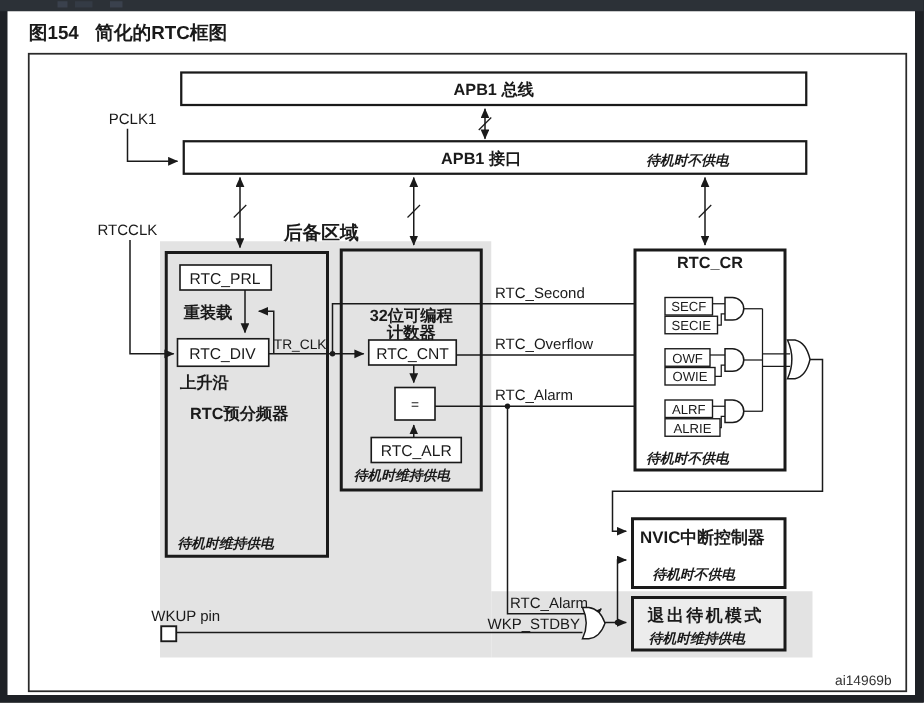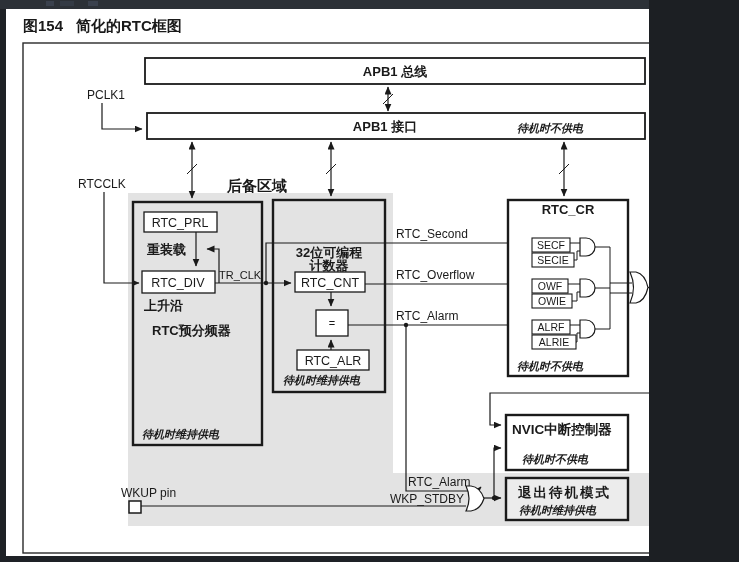--- a/index.html
+++ b/index.html
@@ -3,7 +3,7 @@
 <meta charset="utf-8">
 <style>
   html,body{margin:0;padding:0;background:#1c1f23;}
-  .stage{position:relative;width:649px;height:562px;overflow:hidden;}
+  .stage{position:relative;width:739px;height:562px;overflow:hidden;}
   svg{display:block;}
   text{font-family:"Liberation Sans","DejaVu Sans",sans-serif;fill:#1a1a1a;}
   .t12{font-size:12px;}

